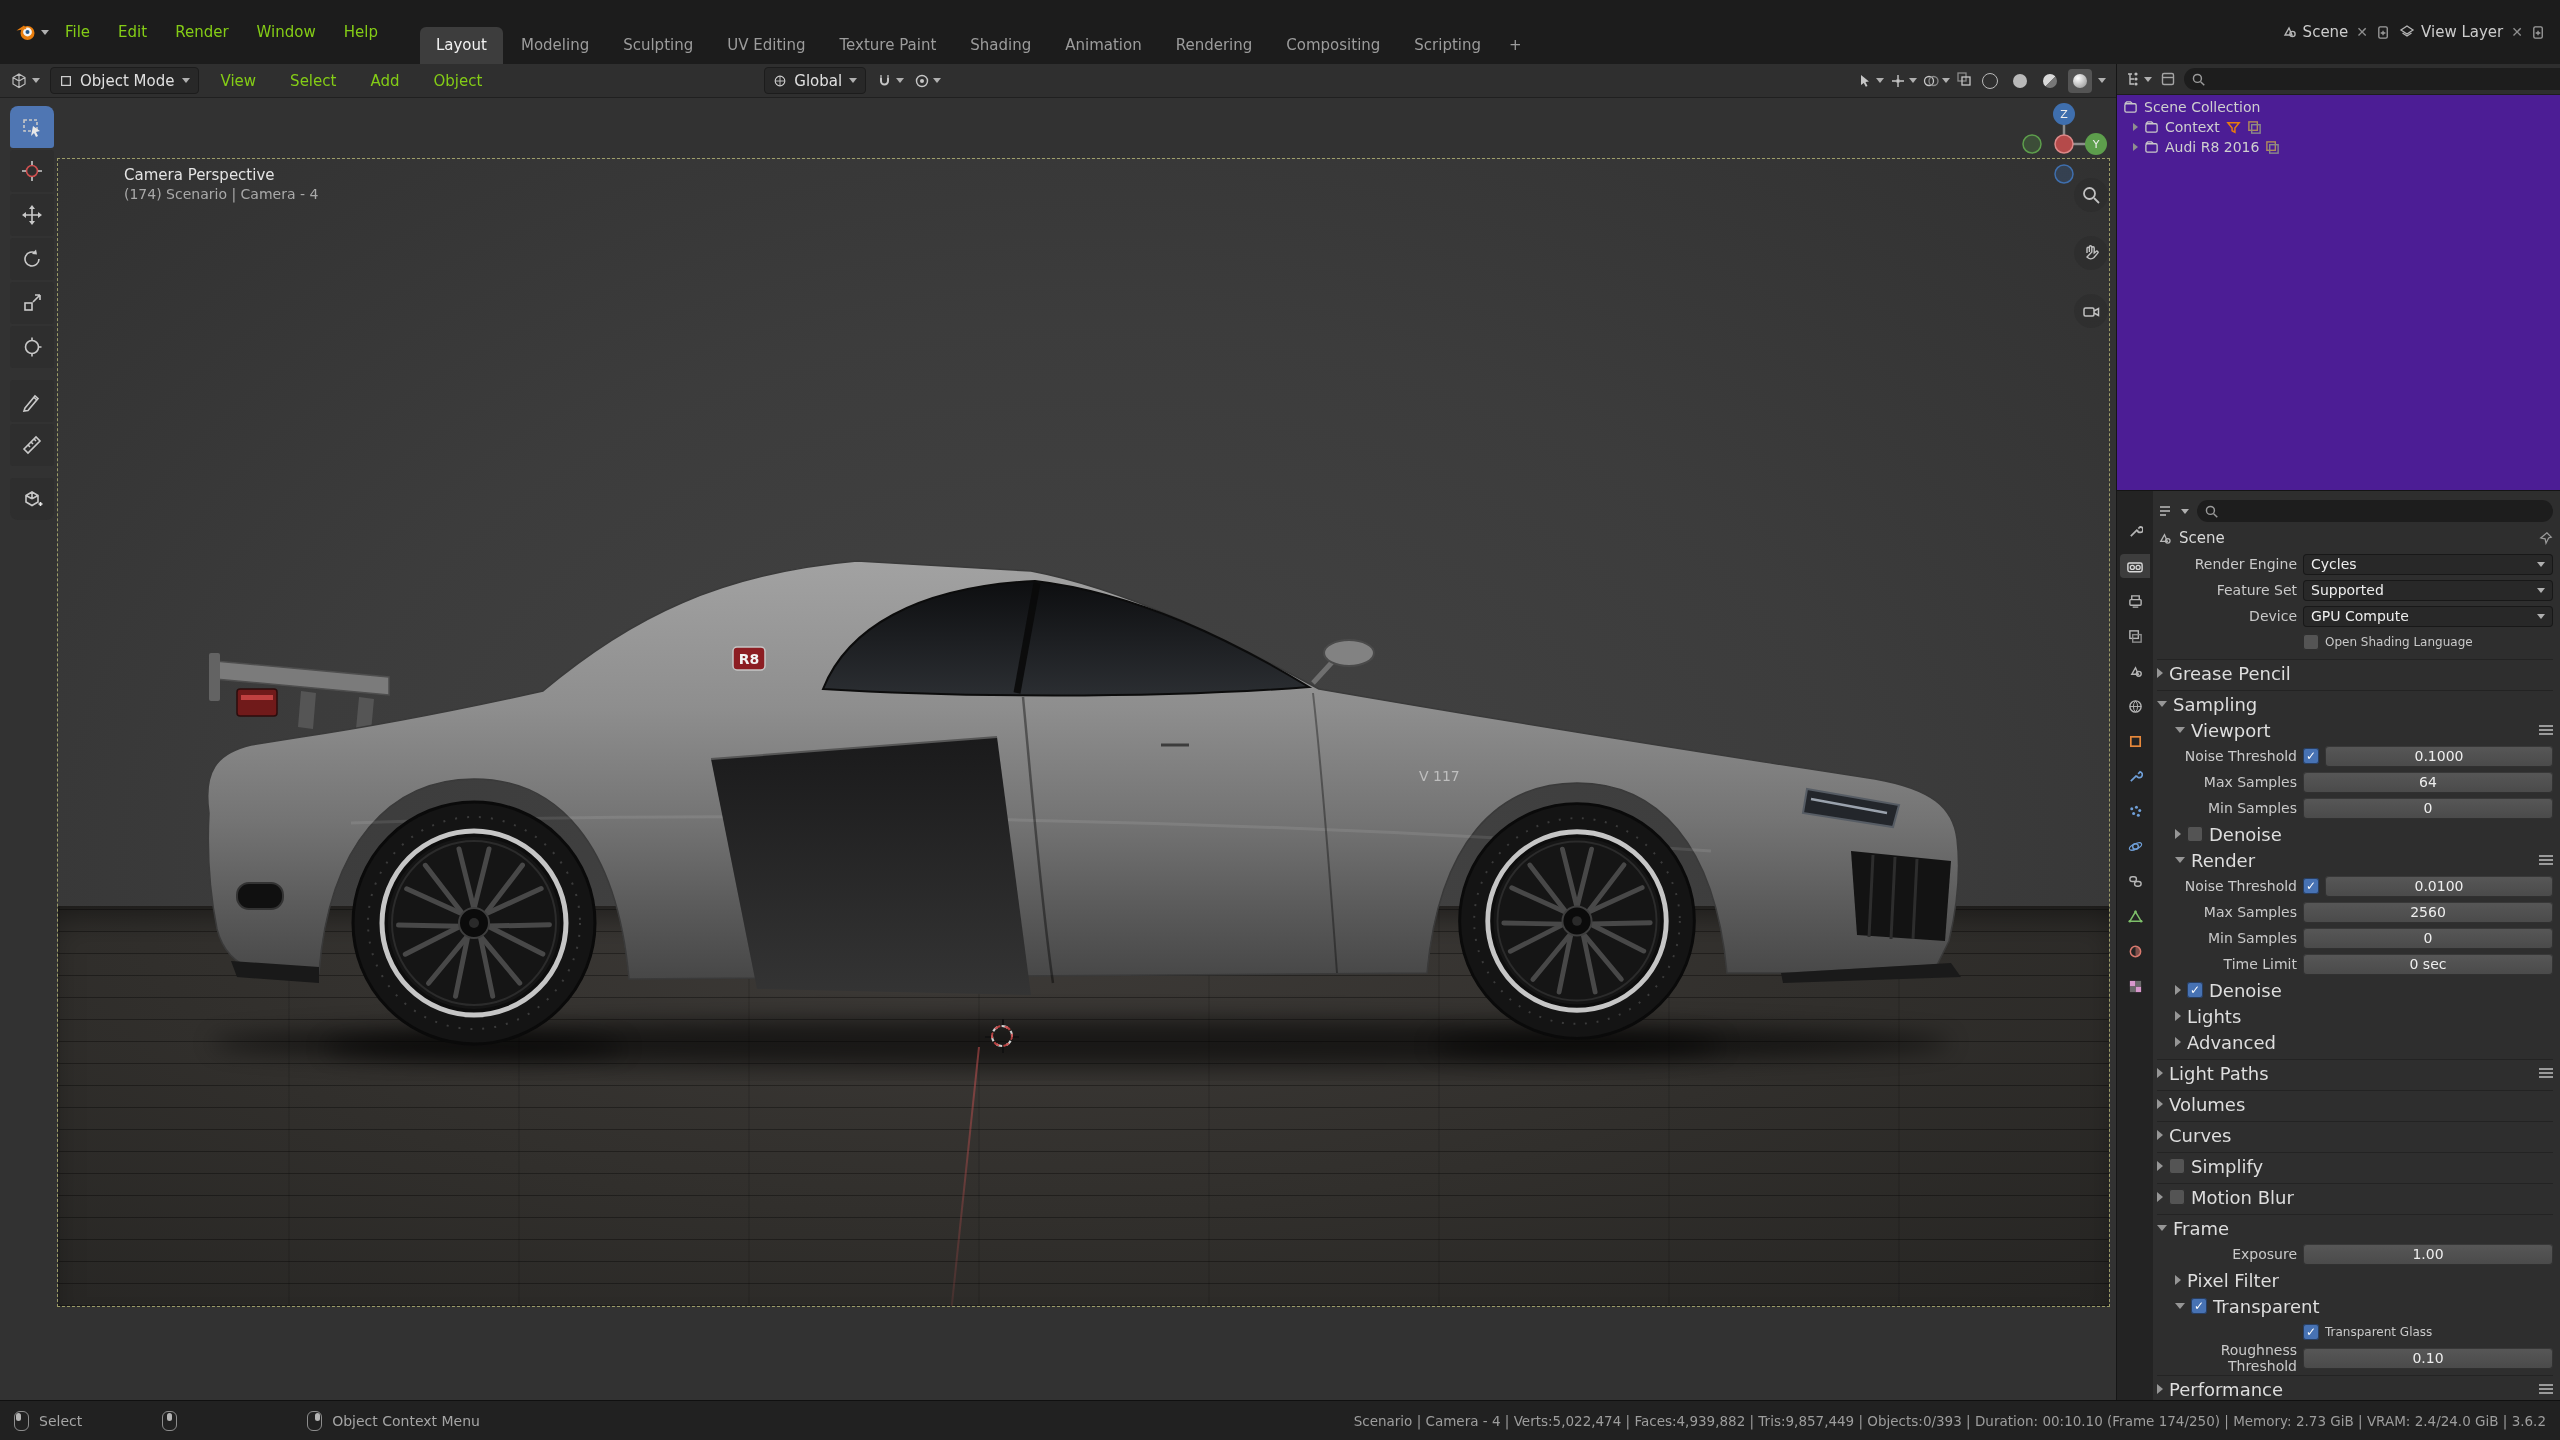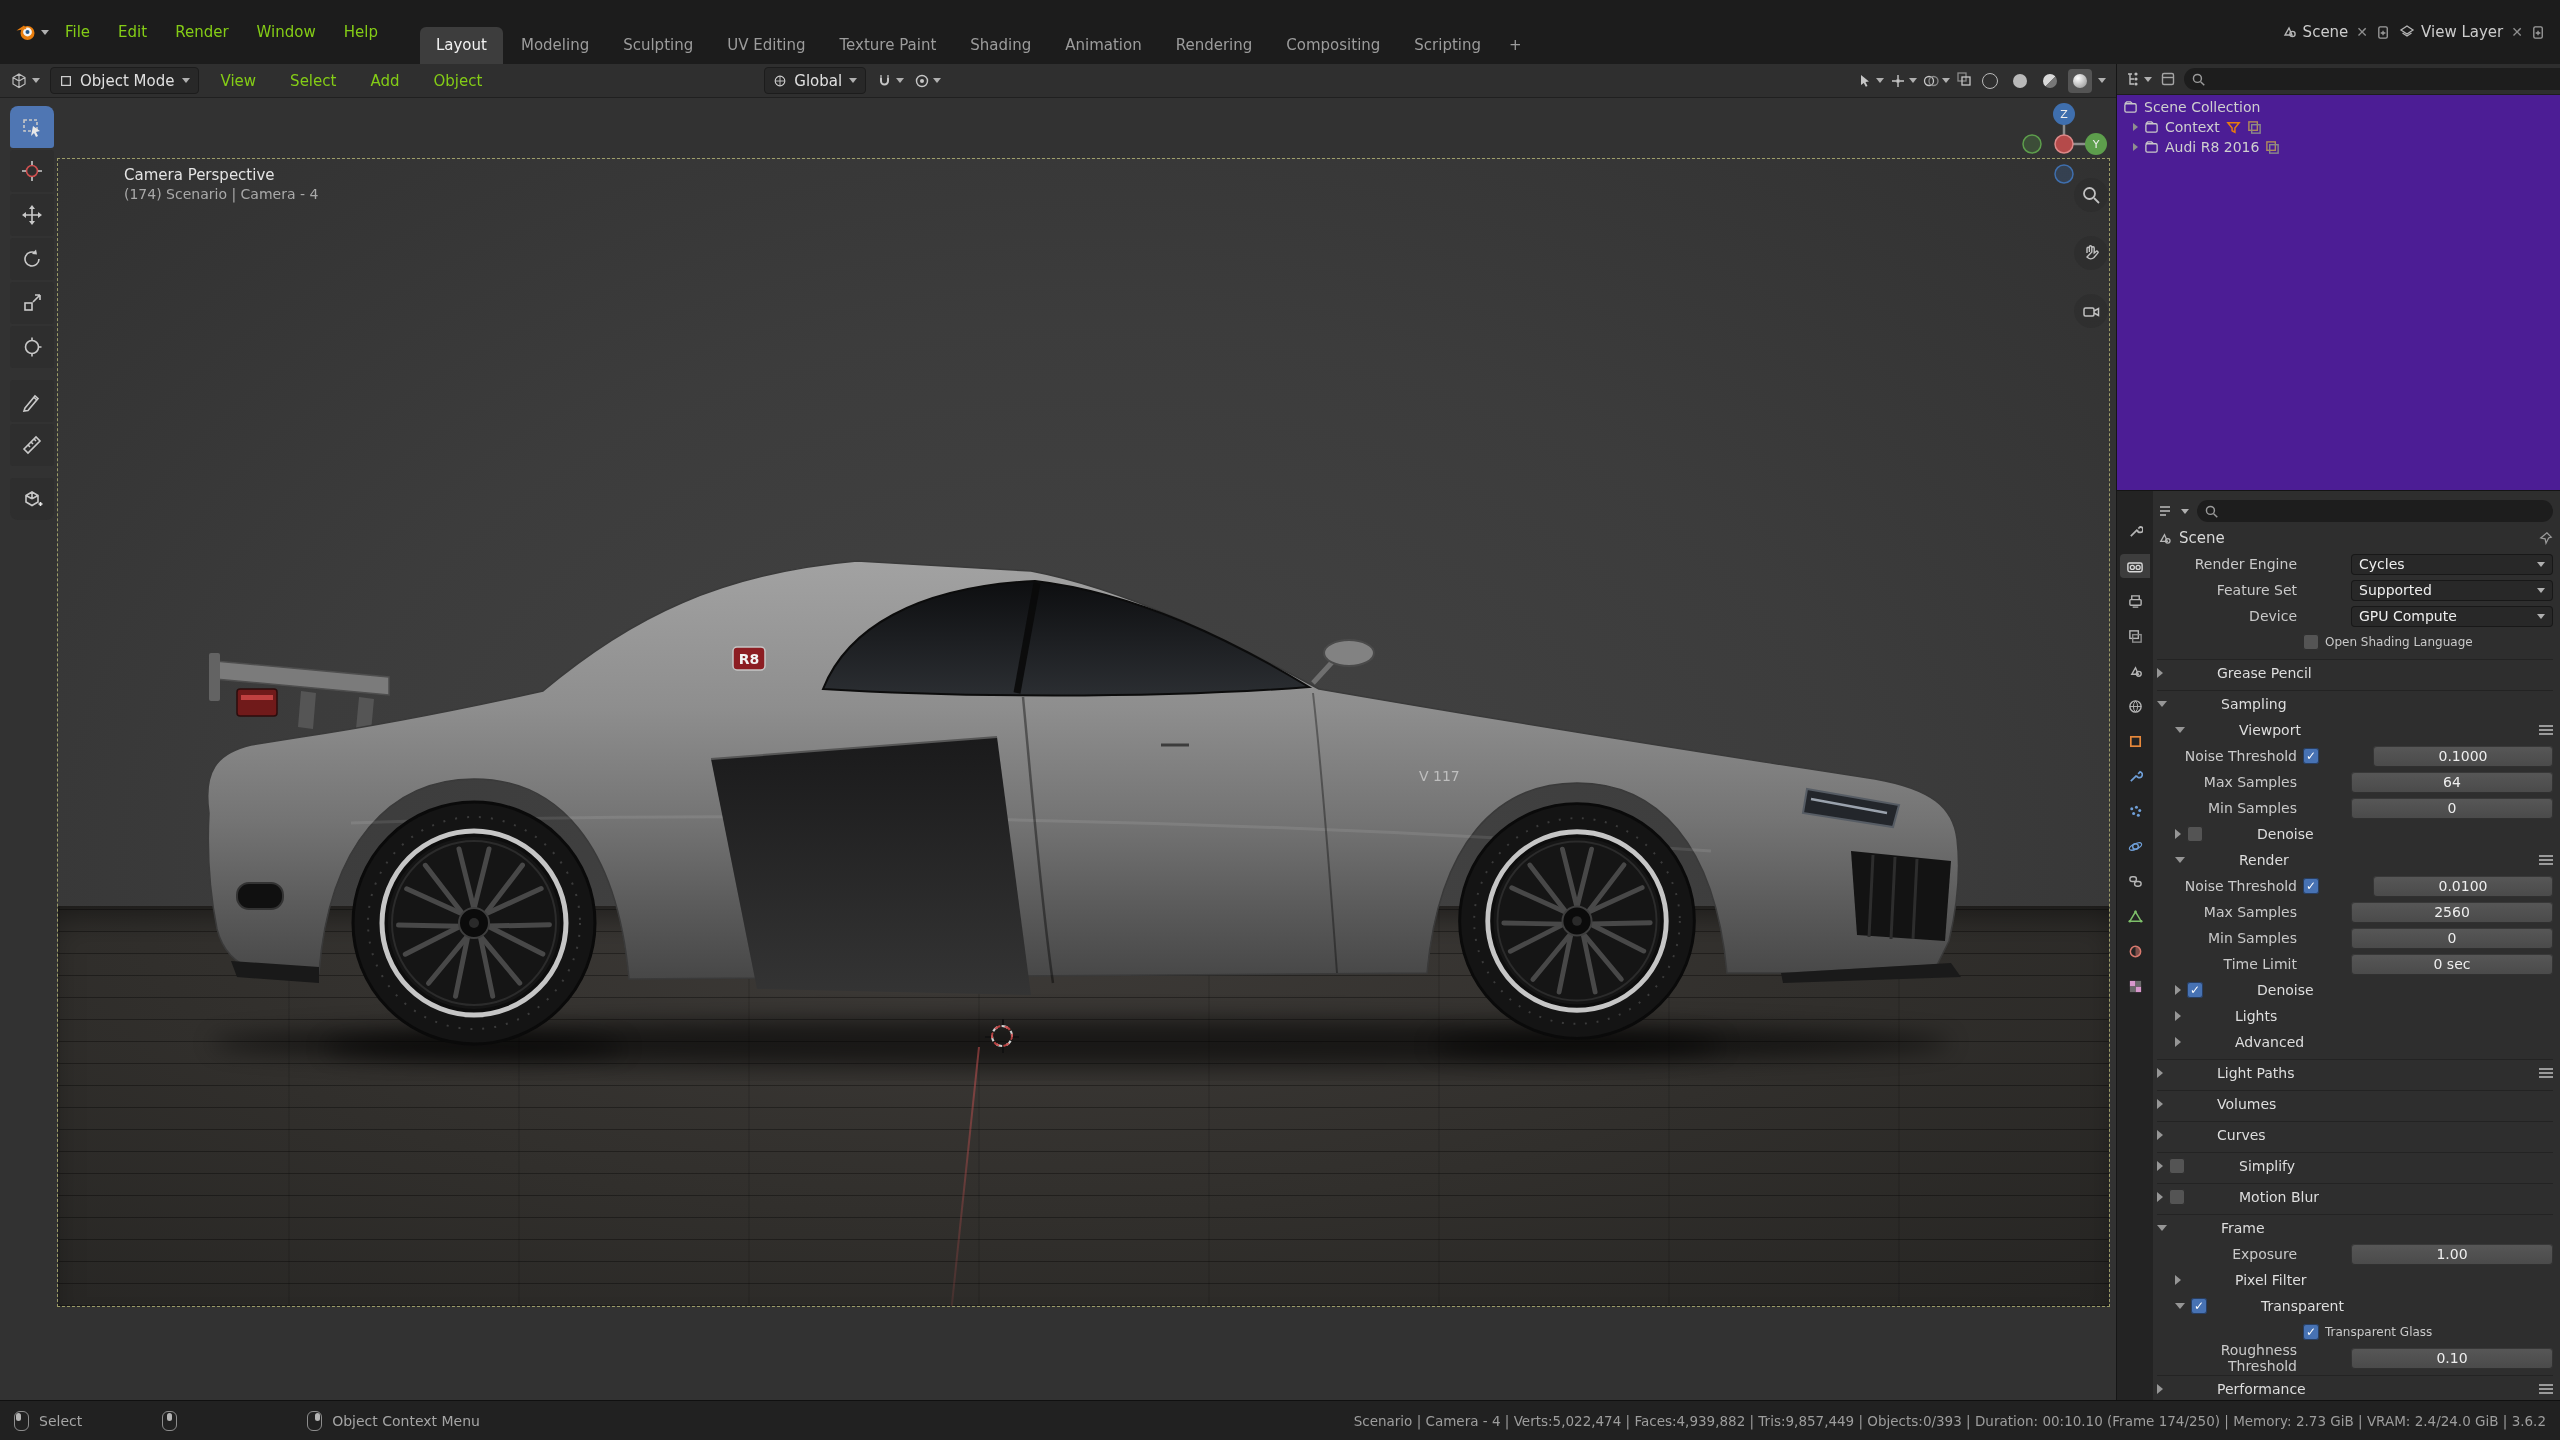--- a/index.html
+++ b/index.html
@@ -70,7 +70,7 @@
   .sp4{height:4px;}
   .tl{border-top:1px solid rgba(0,0,0,0.22);}
   .plabel{width:140px;text-align:right;color:#c9c9c9;font-size:14px;flex-shrink:0;}
-  .pval{flex:1;height:21px;border-radius:4px;display:flex;align-items:center;justify-content:center;font-size:14px;color:#eeeeee;margin-left:48px;}
+  .pval{flex:1;height:21px;border-radius:4px;display:flex;align-items:center;justify-content:center;font-size:14px;color:#eeeeee;}
   .num{background:linear-gradient(#575757,#4a4a4a);box-shadow:inset 0 0 0 1px rgba(0,0,0,0.35);}
   .dd{background:#282828;justify-content:flex-start;padding:0 8px;box-shadow:inset 0 0 0 1px rgba(0,0,0,0.4);}
   .dd .dar{margin-left:auto;}

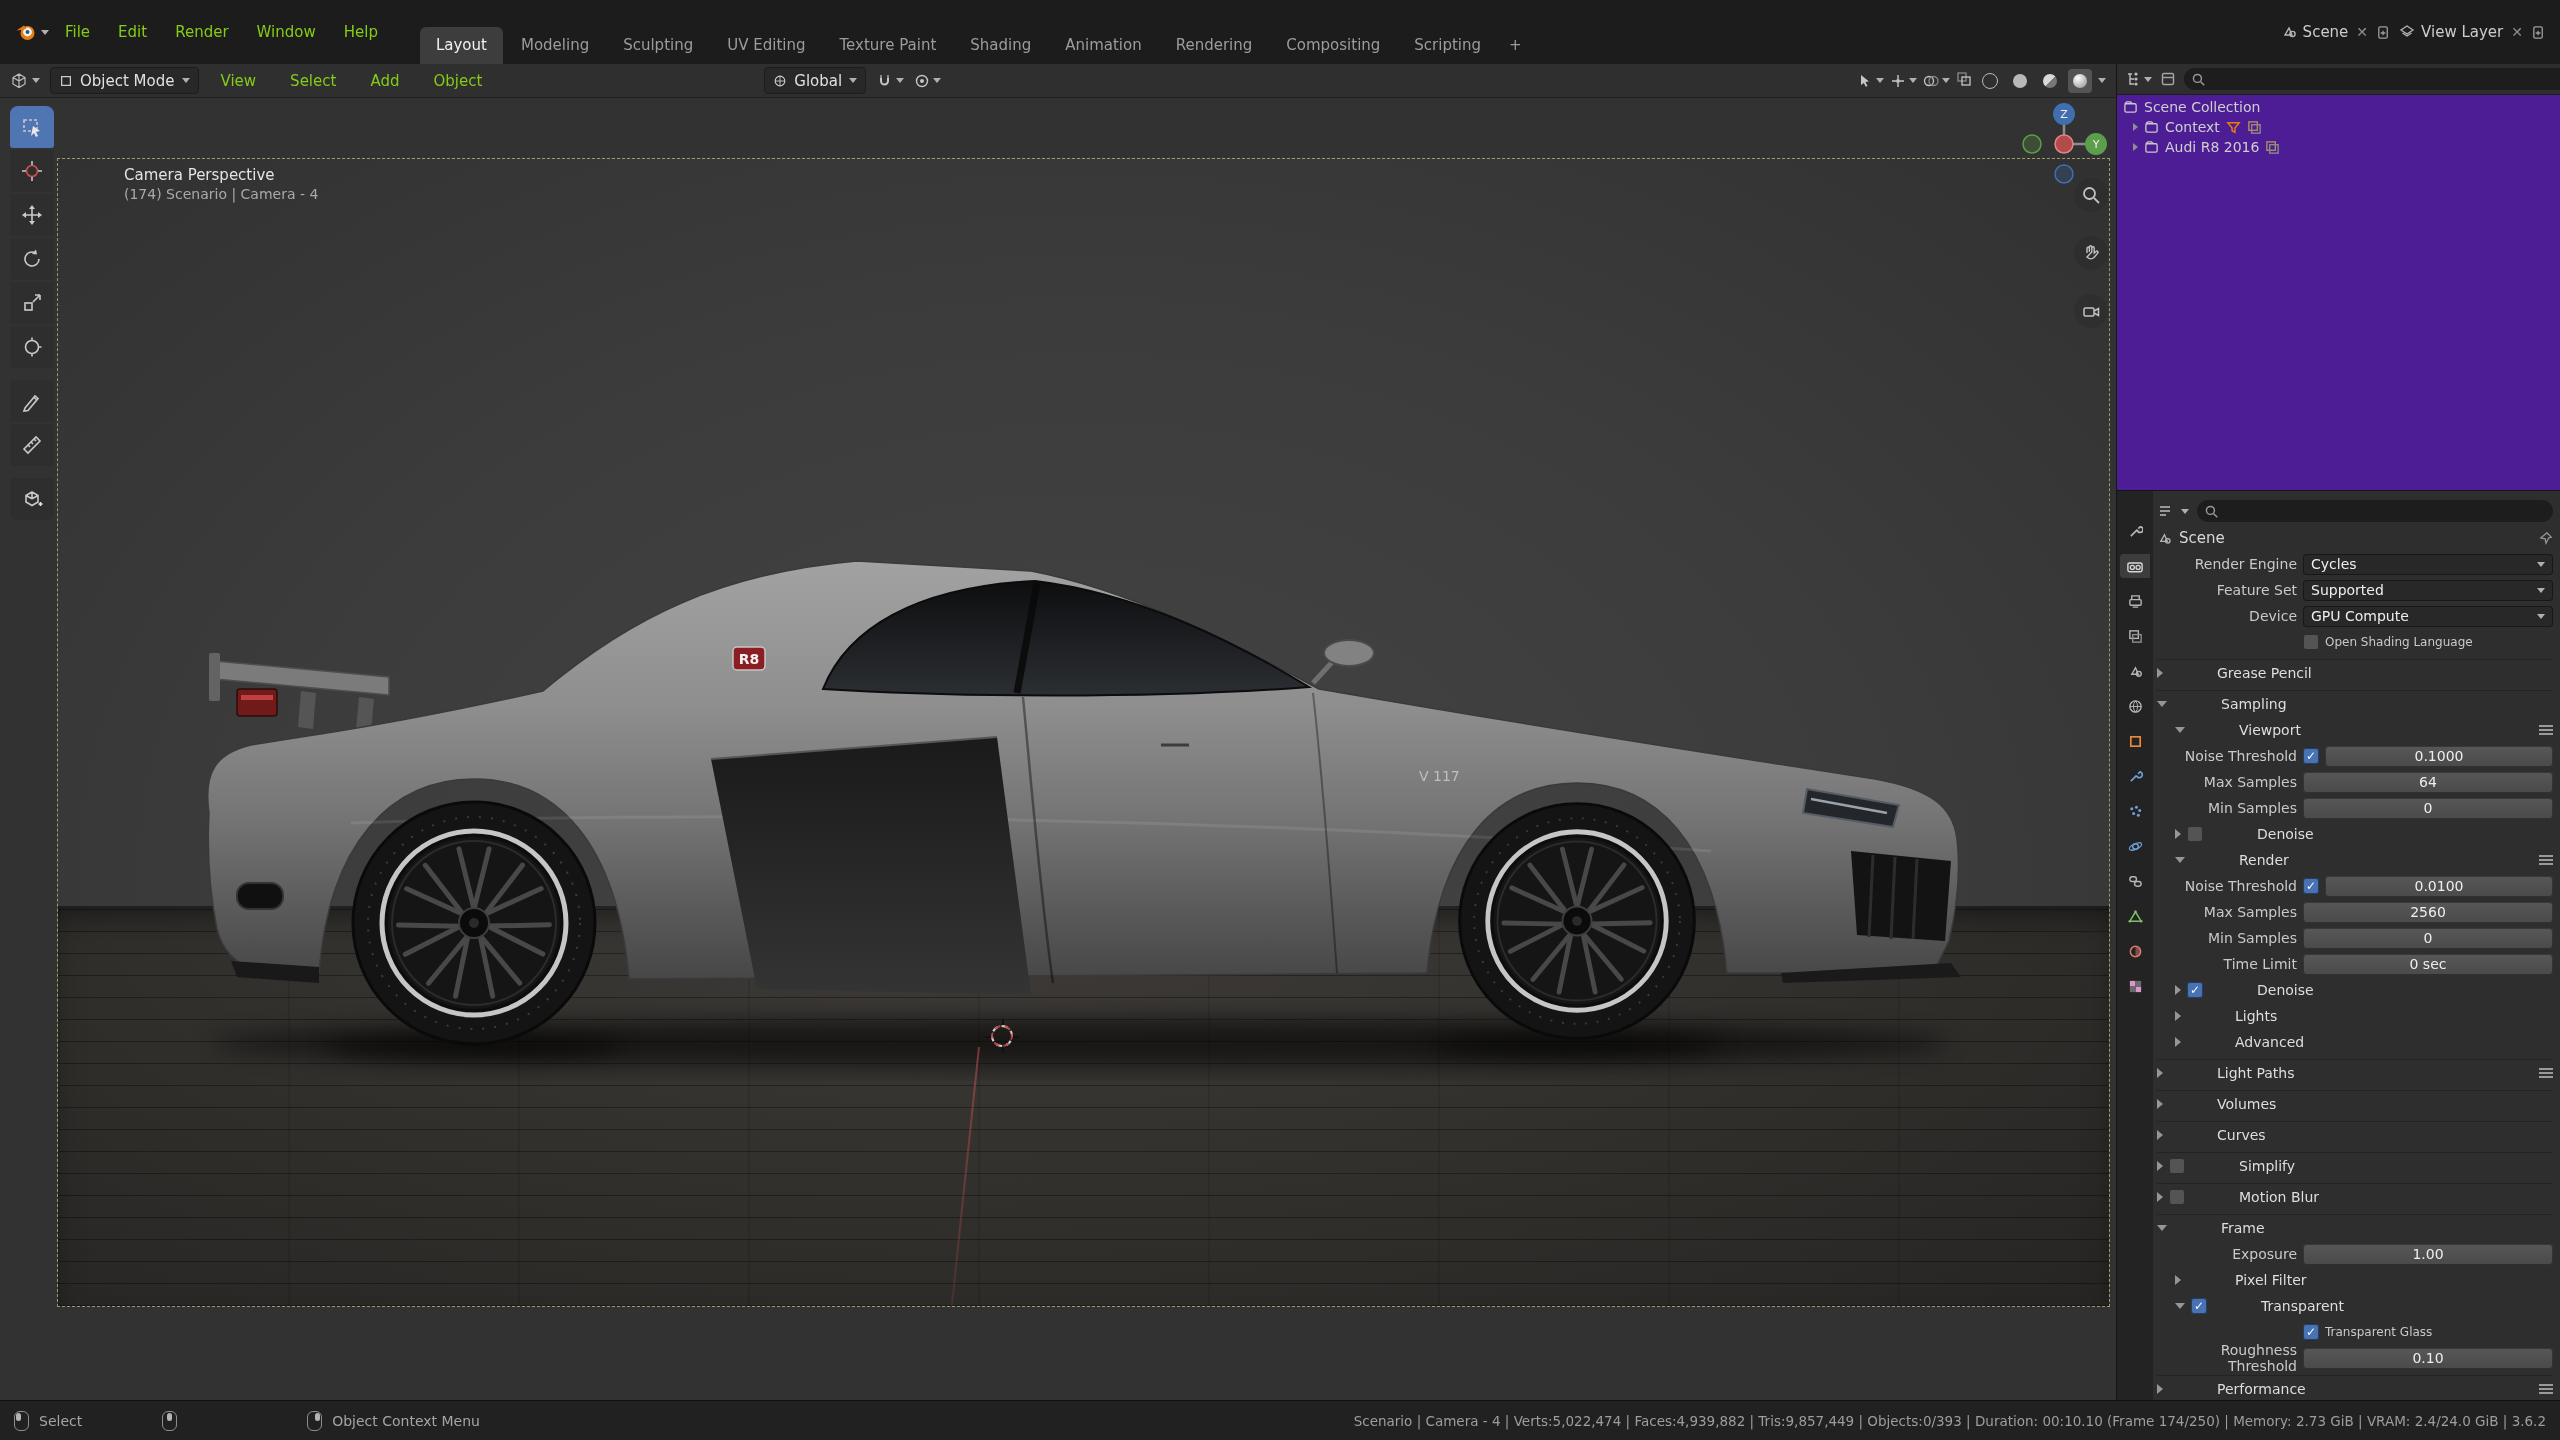--- a/index.html
+++ b/index.html
@@ -79,7 +79,7 @@
   .chk.on::after{content:"✓";}
   .tri-r{width:0;height:0;border-top:5px solid transparent;border-bottom:5px solid transparent;border-left:6px solid #969696;flex-shrink:0;}
   .tri-d{width:0;height:0;border-left:5px solid transparent;border-right:5px solid transparent;border-top:6px solid #969696;flex-shrink:0;}
-  .phl{color:#dedede;font-size:14px;margin-left:48px;}
+  .phl{color:#dedede;font-size:18px;}
   .hamb{margin-left:auto;width:14px;height:10px;background:repeating-linear-gradient(#9a9a9a 0 2px,transparent 2px 4px);}
   .ind{padding-left:18px;}
   .blab{color:#c9c9c9;font-size:12px;}

